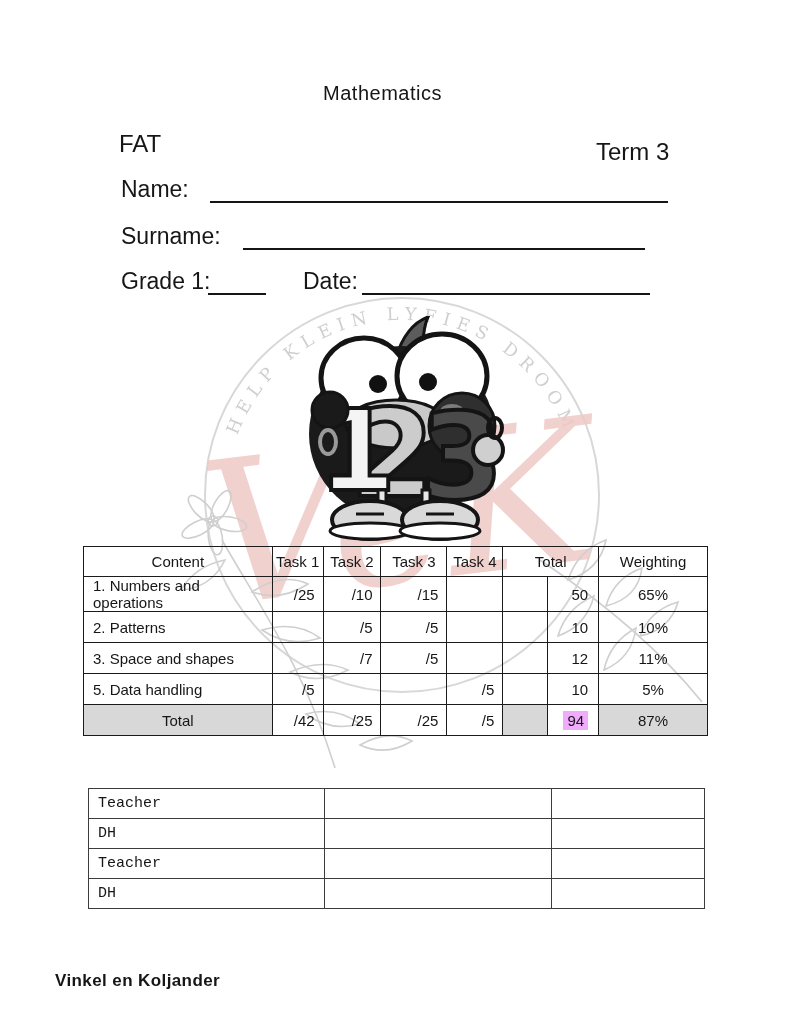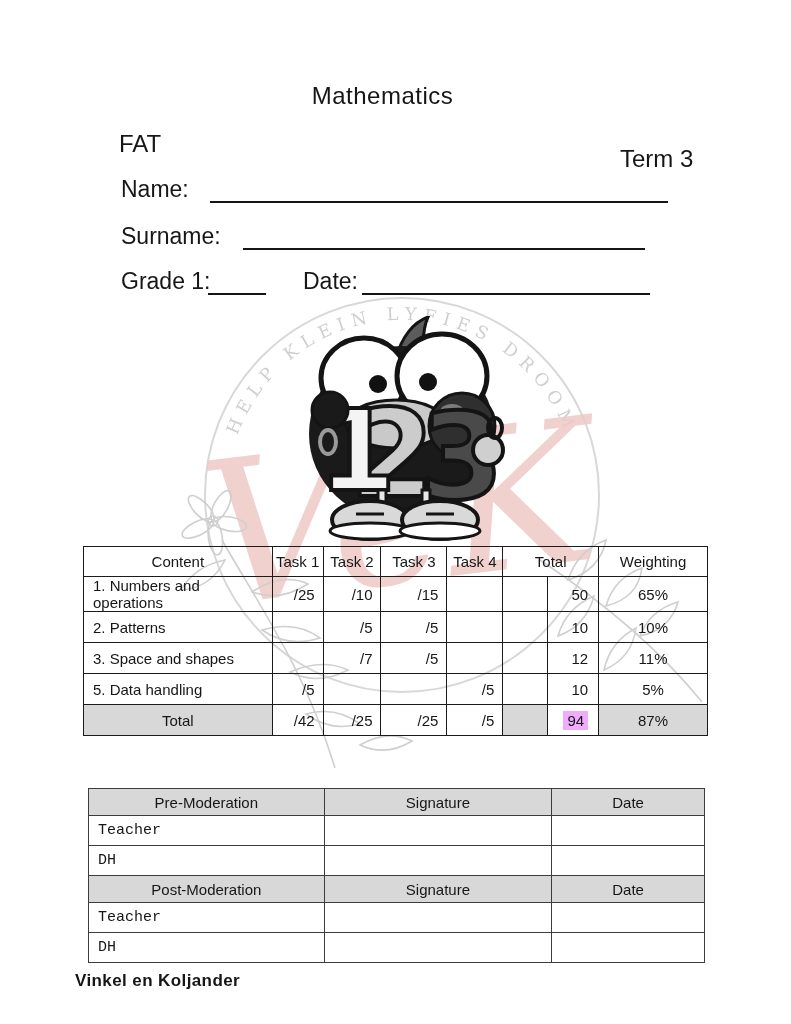--- a/index.html
+++ b/index.html
@@ -10,7 +10,7 @@
   }
   .abs{position:absolute;}
   
-  .doc-title{top:82px;left:0;width:765px;text-align:center;font-size:24px;letter-spacing:.5px;}
+  .doc-title{top:82px;left:0;width:765px;text-align:center;font-size:20px;letter-spacing:.5px;}
   .doc-type{top:130px;left:119px;font-size:24px;}
   .doc-term{top:145px;left:596px;font-size:24px;margin-left:24px;}
   .field-label{font-size:23px;}

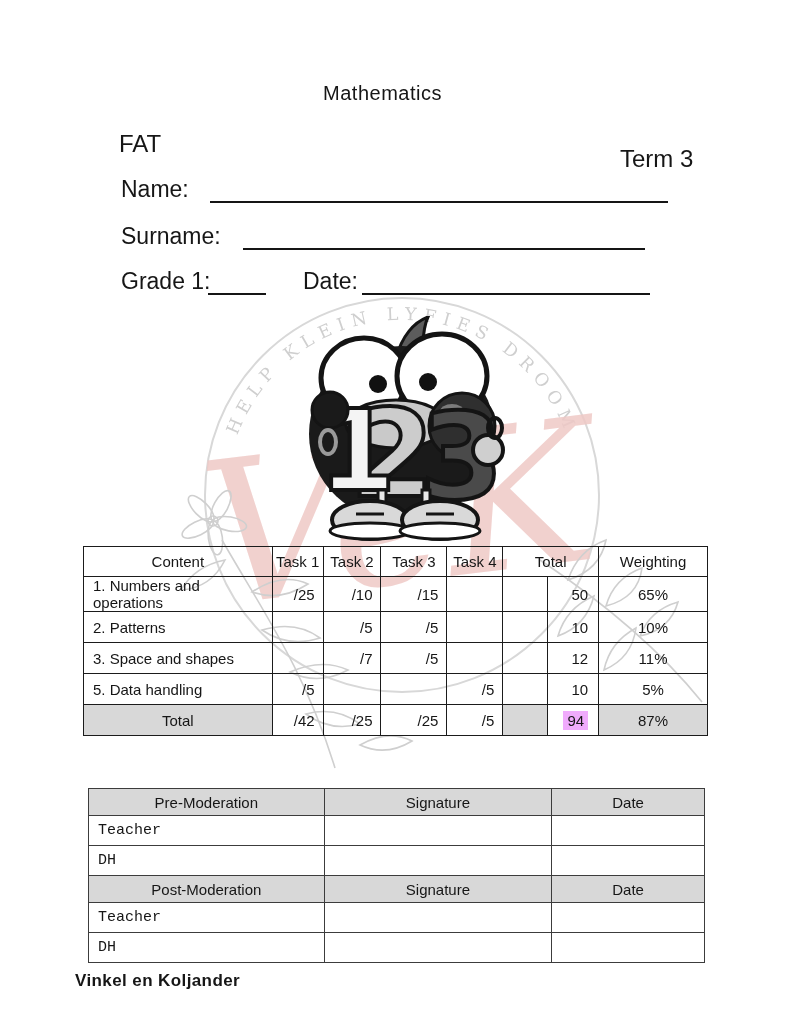--- a/index.html
+++ b/index.html
@@ -12,7 +12,7 @@
   
   .doc-title{top:82px;left:0;width:765px;text-align:center;font-size:20px;letter-spacing:.5px;}
   .doc-type{top:130px;left:119px;font-size:24px;}
-  .doc-term{top:145px;left:596px;font-size:24px;margin-left:24px;}
+  .doc-term{top:138px;left:596px;font-size:24px;}
   .field-label{font-size:23px;}
   .fill-line{border-bottom:2px solid #151515;height:0;}
   

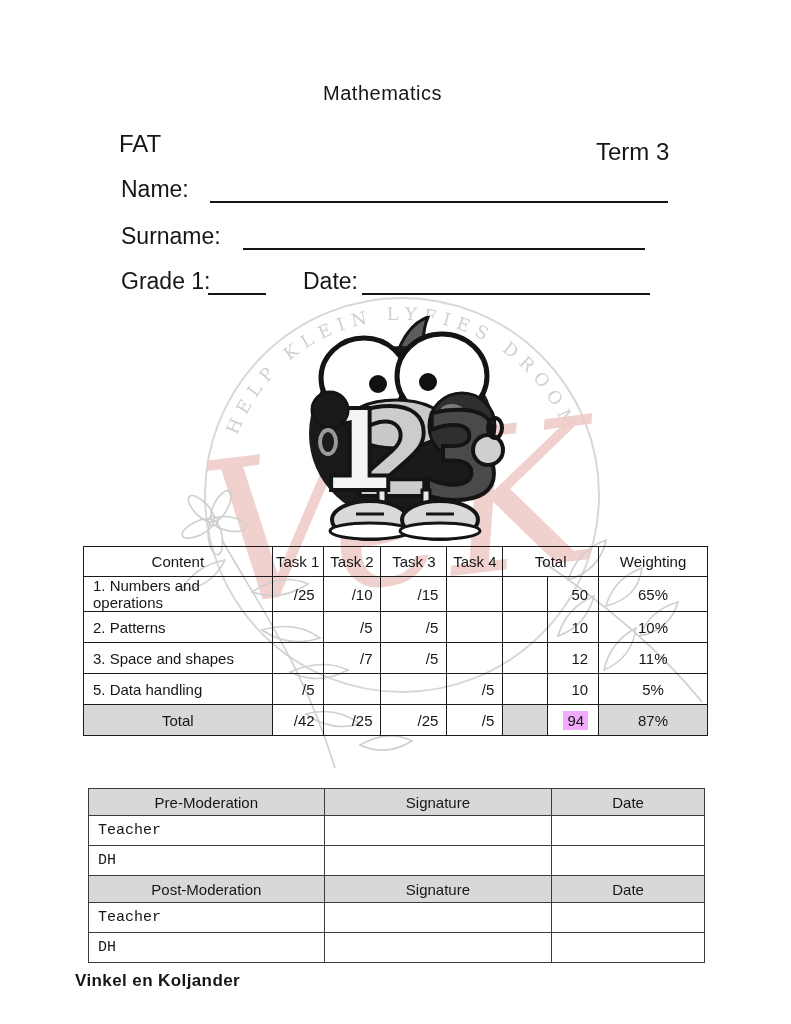--- a/index.html
+++ b/index.html
@@ -210,11 +210,6 @@
         <col style="width:153px">
       </colgroup>
     <tbody>
-        <tr class="mhdr">
-      <td>Pre-Moderation</td>
-      <td>Signature</td>
-      <td>Date</td>
-    </tr>
     <tr>
       <td class="c-label">Teacher</td>
       <td></td>

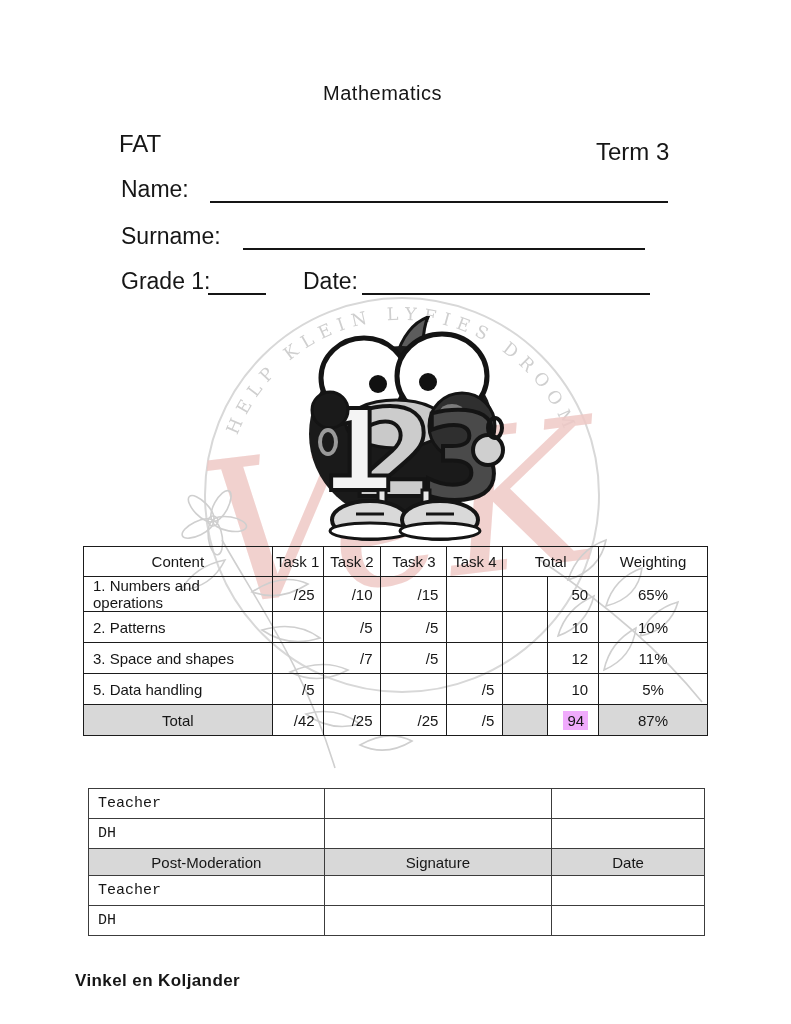--- a/index.html
+++ b/index.html
@@ -220,11 +220,6 @@
       <td></td>
       <td></td>
     </tr>
-    <tr class="mhdr">
-      <td>Post-Moderation</td>
-      <td>Signature</td>
-      <td>Date</td>
-    </tr>
     <tr>
       <td class="c-label">Teacher</td>
       <td></td>

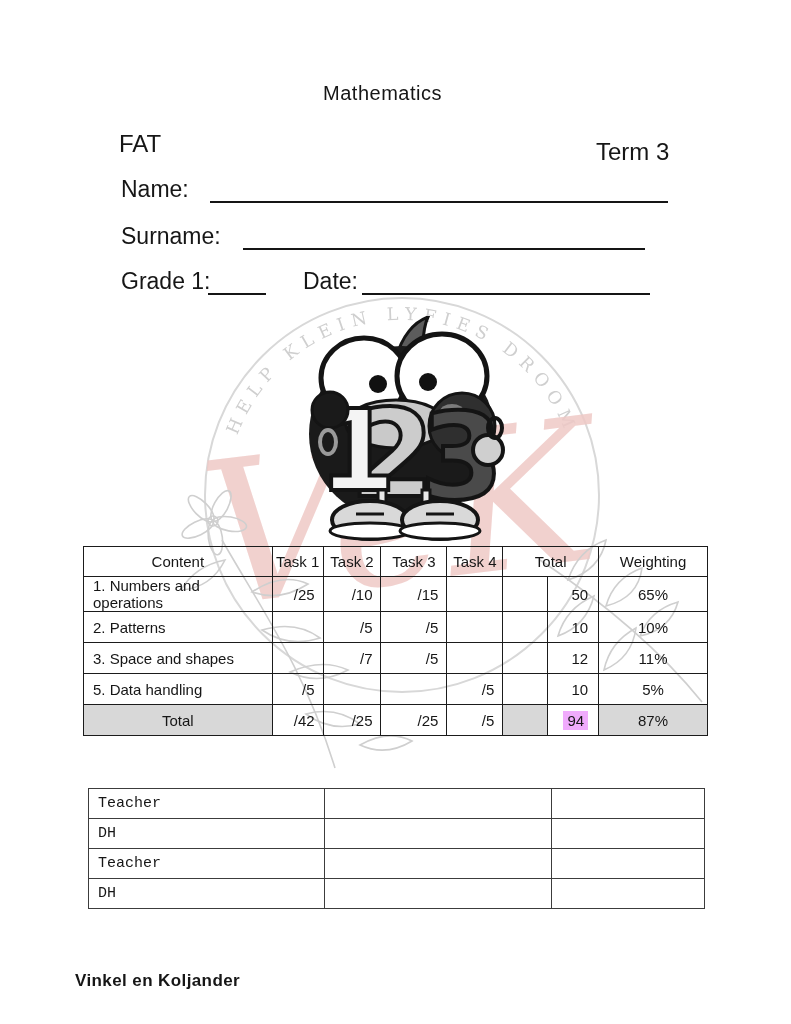--- a/index.html
+++ b/index.html
@@ -41,7 +41,7 @@
   .mod-table .mhdr td{background:#d8d8d8;text-align:center;}
   .mod-table .c-label{text-align:left;padding-left:9px;font-family:Liberation Mono, monospace;}
   
-  .brand{top:971px;left:55px;font-size:17px;font-weight:bold;letter-spacing:.4px;margin-left:20px;}
+  .brand{top:971px;left:55px;font-size:17px;font-weight:bold;letter-spacing:.4px;}
 </style>
 </head>
 <body>

